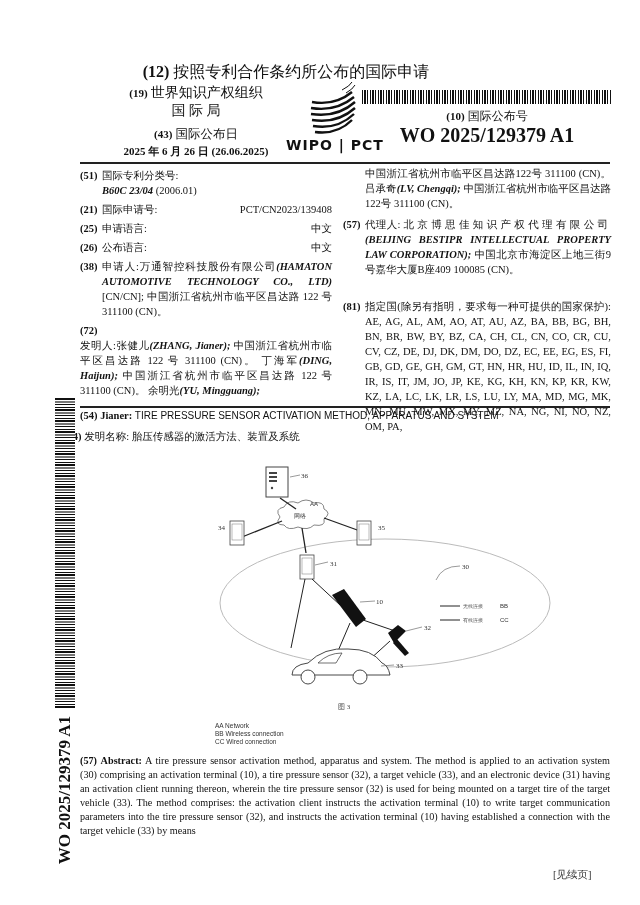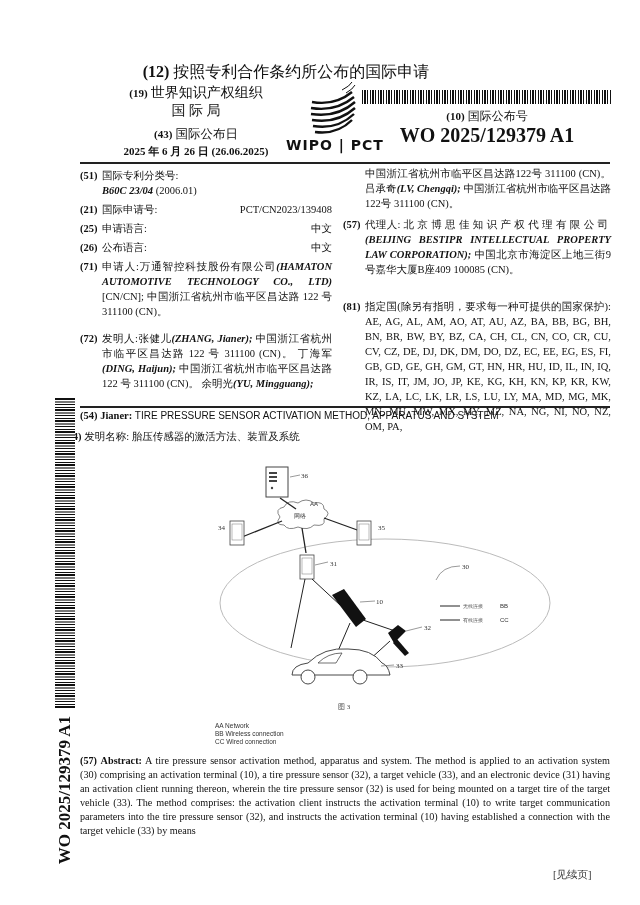--- a/index.html
+++ b/index.html
@@ -131,7 +131,7 @@
     </div>
   </div>
   <div class="field">
-    <span class="code">(71)</span>
+    <span class="code">(38)</span>
     <div class="body justify">
       <span>申请人:</span><span>万通智控科技股份有限公司</span><span class="bold">(HAMATON AUTOMOTIVE TECHNOLOGY CO., LTD)</span>
       <span>[CN/CN];</span>

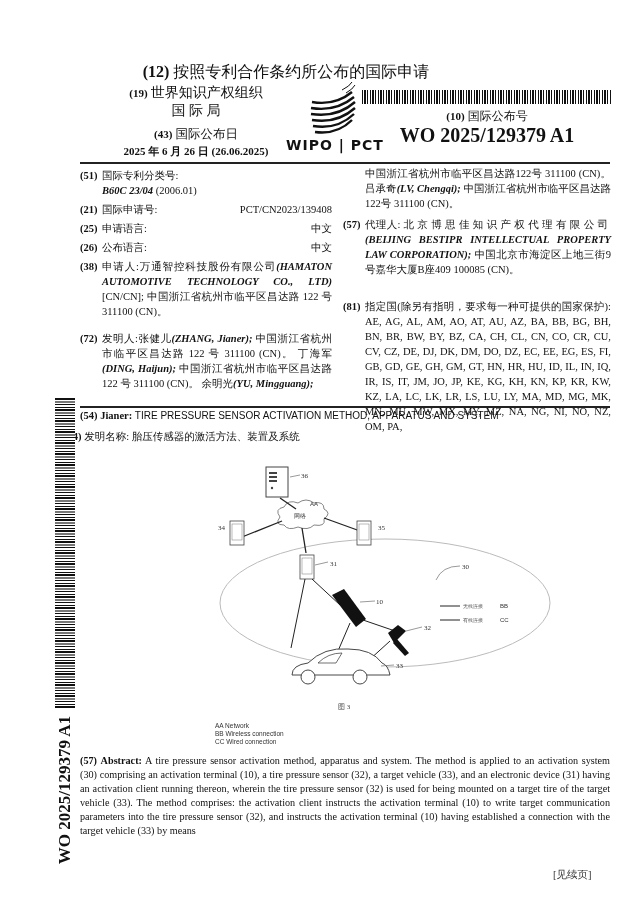--- a/index.html
+++ b/index.html
@@ -138,7 +138,7 @@
       <span>中国浙江省杭州市临平区昌达路 122 号 311100 (CN)。</span>
     </div>
   </div>
-  <div class="field" style="margin-top:12px;">
+  <div class="field" style="margin-top:4px;flex-direction:column;">
     <span class="code">(72)</span>
     <div class="body justify">
       <span>发明人:</span><span>张健儿</span><span class="bold">(ZHANG, Jianer);</span>

